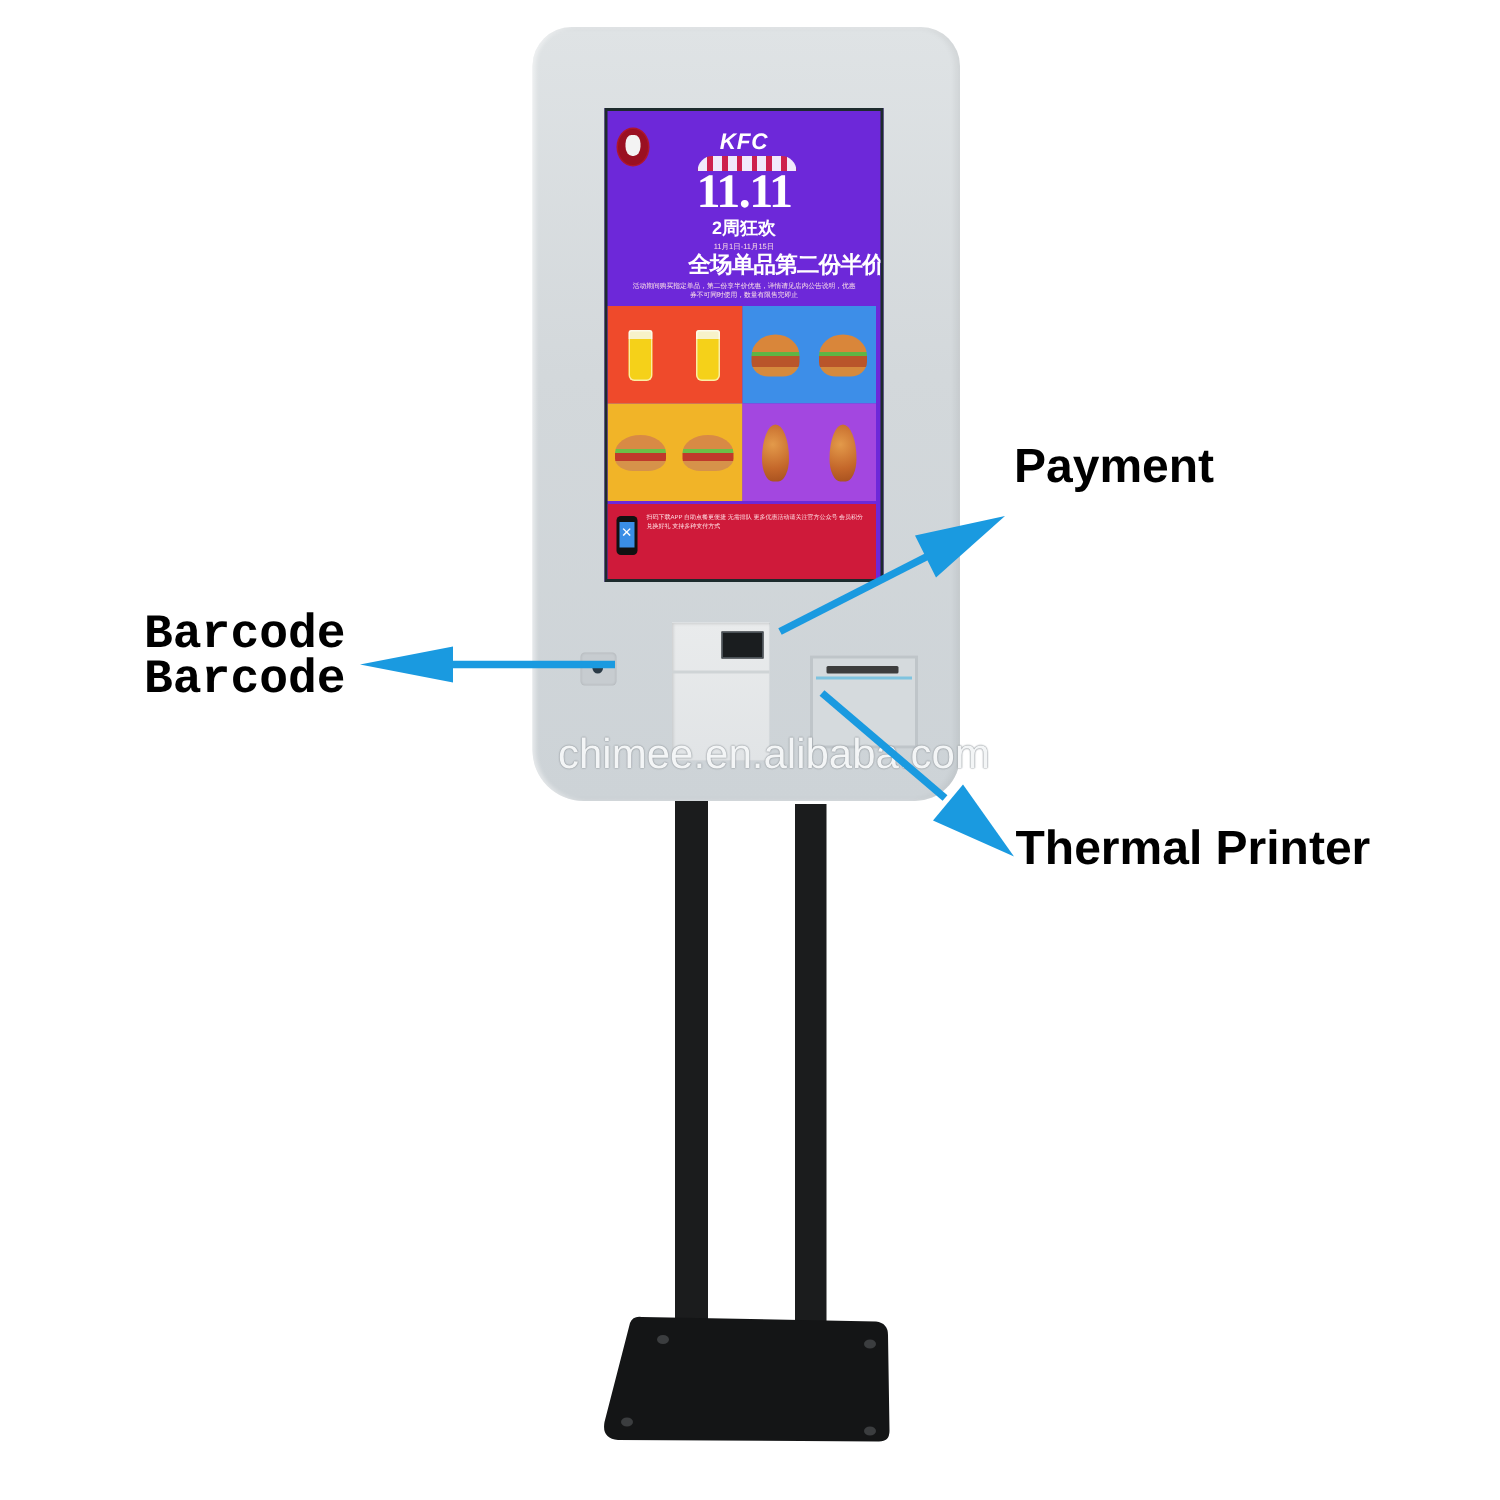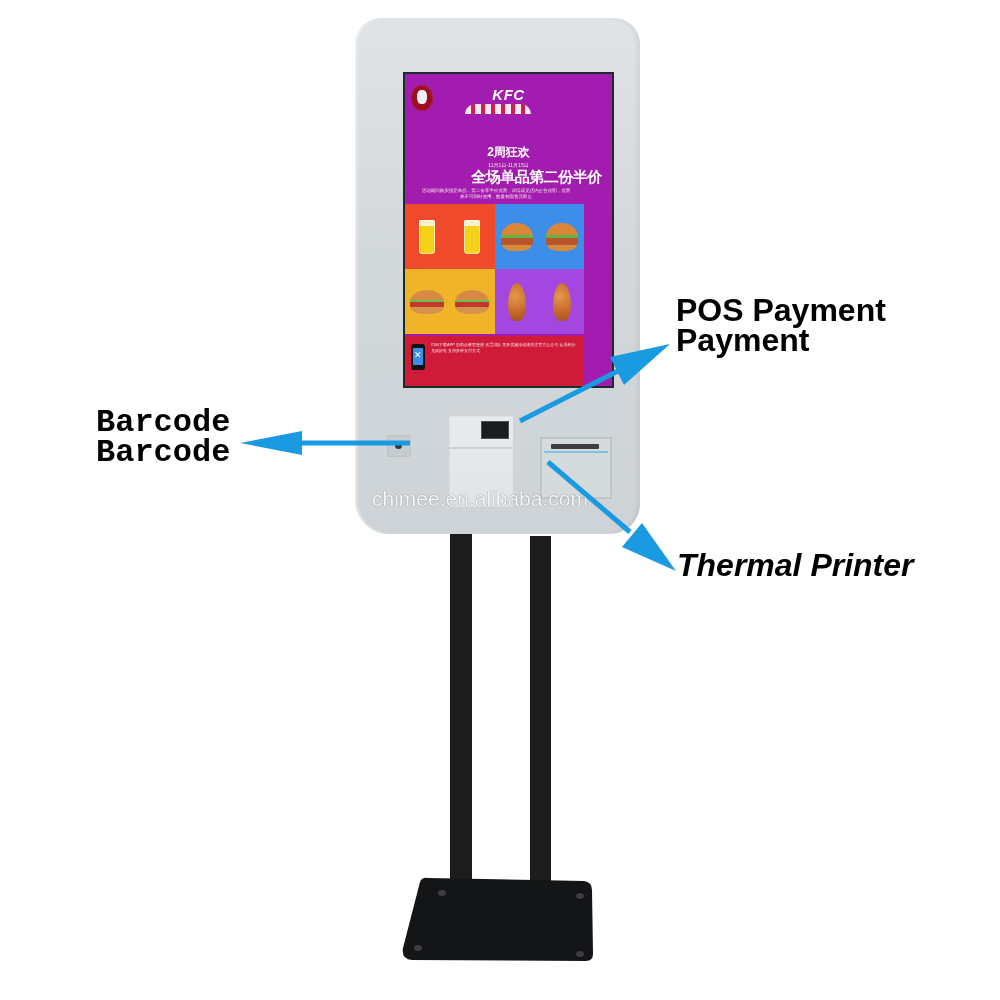--- a/index.html
+++ b/index.html
@@ -20,8 +20,8 @@
 
   
   .screen {
-    left: 403px; top: 72px; width: 211px; height: 316px;
-    background: #a21caf; border: 2px solid #1d2b2d; box-sizing: border-box;
+    left: 403px; top: 72px; width: 186px; height: 316px;
+    background: #6d28d9; border: 2px solid #1d2b2d; box-sizing: border-box;
     overflow: hidden;
   }
   .kfc-logo-badge {

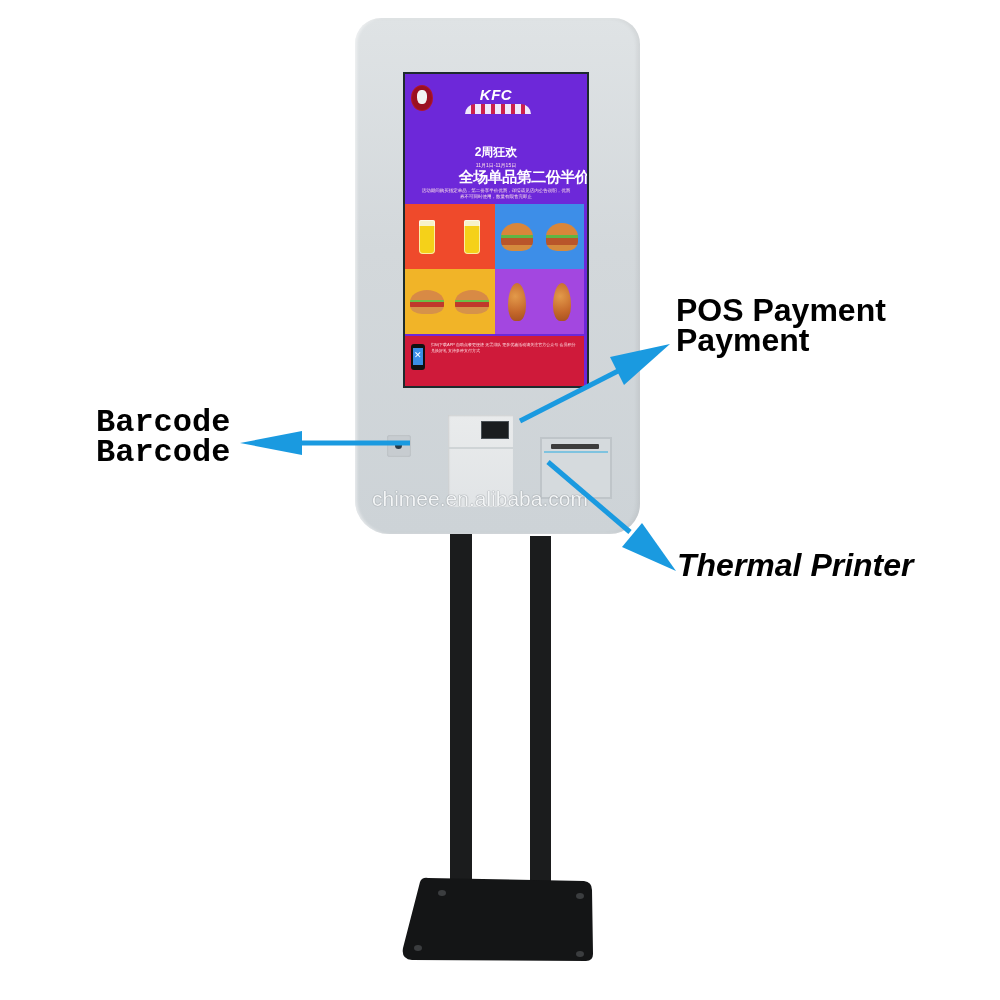--- a/index.html
+++ b/index.html
@@ -162,6 +162,7 @@
   <div class="abs kfc-logo-badge"></div>
   <div class="abs kfc-title">KFC</div>
   <div class="abs tent"></div>
+  <div class="abs big-date">11.11</div>
   <div class="abs week-line">2周狂欢</div>
   <div class="abs date-range">11月1日-11月15日</div>
   <div class="abs promo-line">全场单品第二份半价</div>

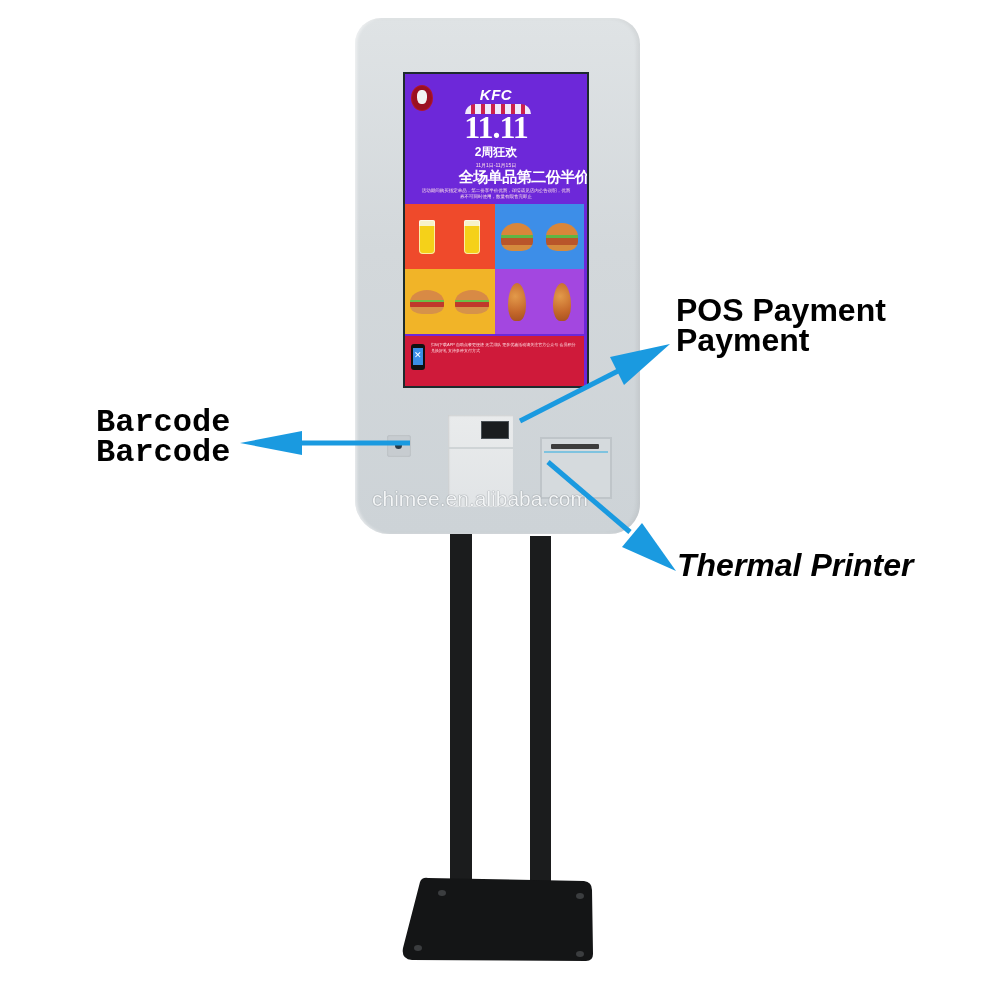--- a/index.html
+++ b/index.html
@@ -244,7 +244,6 @@
   <div>Barcode</div>
 </div>
 <div class="abs label label-pos">
-  <div>POS Payment</div>
   <div>Payment</div>
 </div>
 <div class="abs label label-printer">

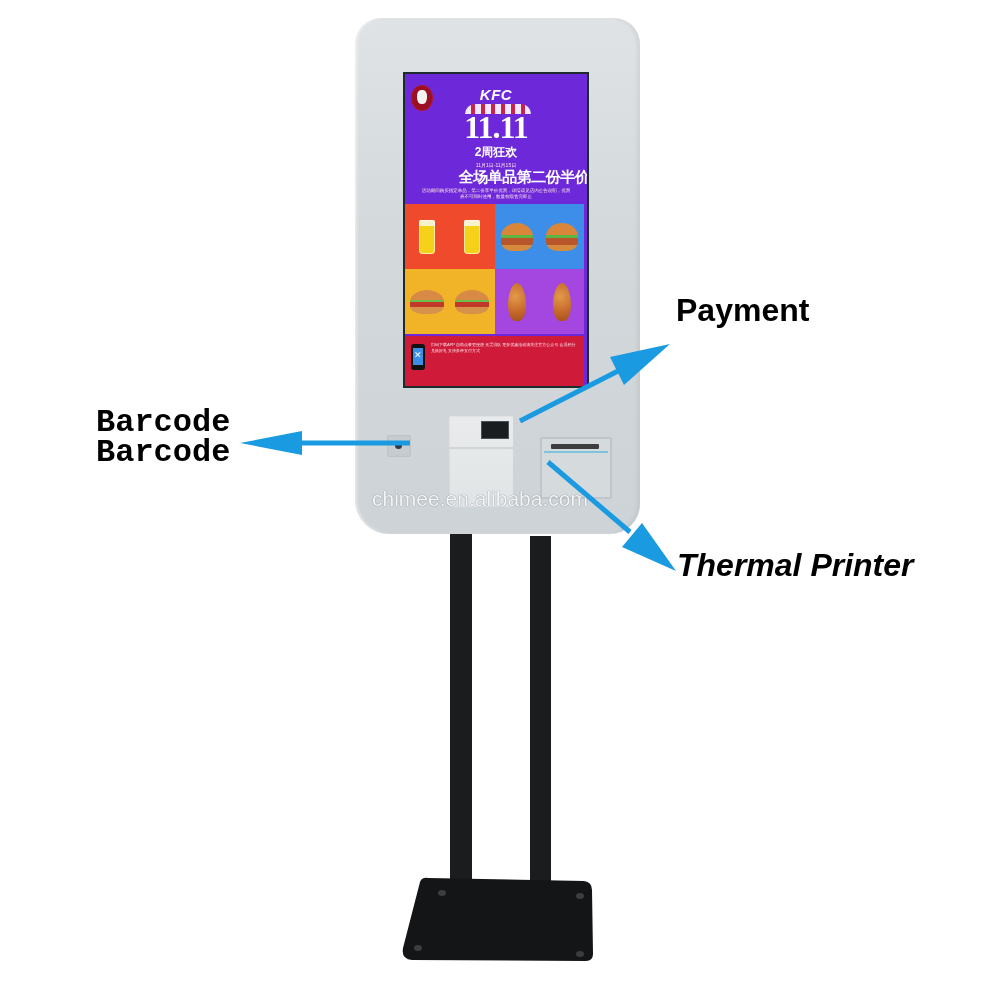--- a/index.html
+++ b/index.html
@@ -130,7 +130,7 @@
     left: 2px; top: 12px; width: 64px; height: 2px; background: #7fc3df;
   }
   .watermark {
-    left: 372px; top: 487px; color: #f3f5f6; font-size: 21px; letter-spacing: 0px;
+    left: 372px; top: 487px; color: #f3f5f6; font-size: 28px; letter-spacing: 0px;
     text-shadow: 0 0 1px #8b9196, 0 0 1px #8b9196;
   }
 

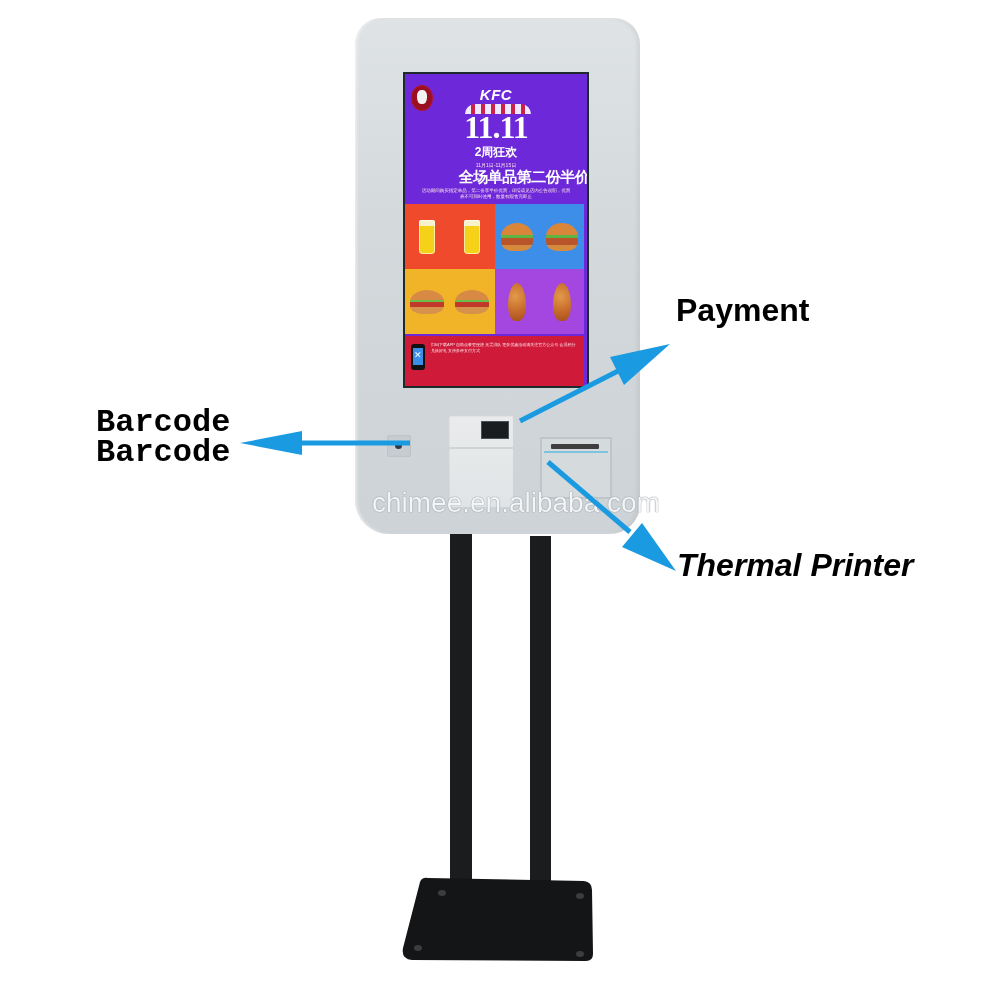--- a/index.html
+++ b/index.html
@@ -149,7 +149,7 @@
   }
   .label-barcode { left: 96px; top: 408px; font-family: Liberation Mono, monospace; }
   .label-pos { left: 676px; top: 295px; }
-  .label-printer { left: 677px; top: 550px; font-style: italic; }
+  .label-printer { left: 677px; top: 550px; }
 
   svg.arrows { position: absolute; left: 0; top: 0; }
 </style>

